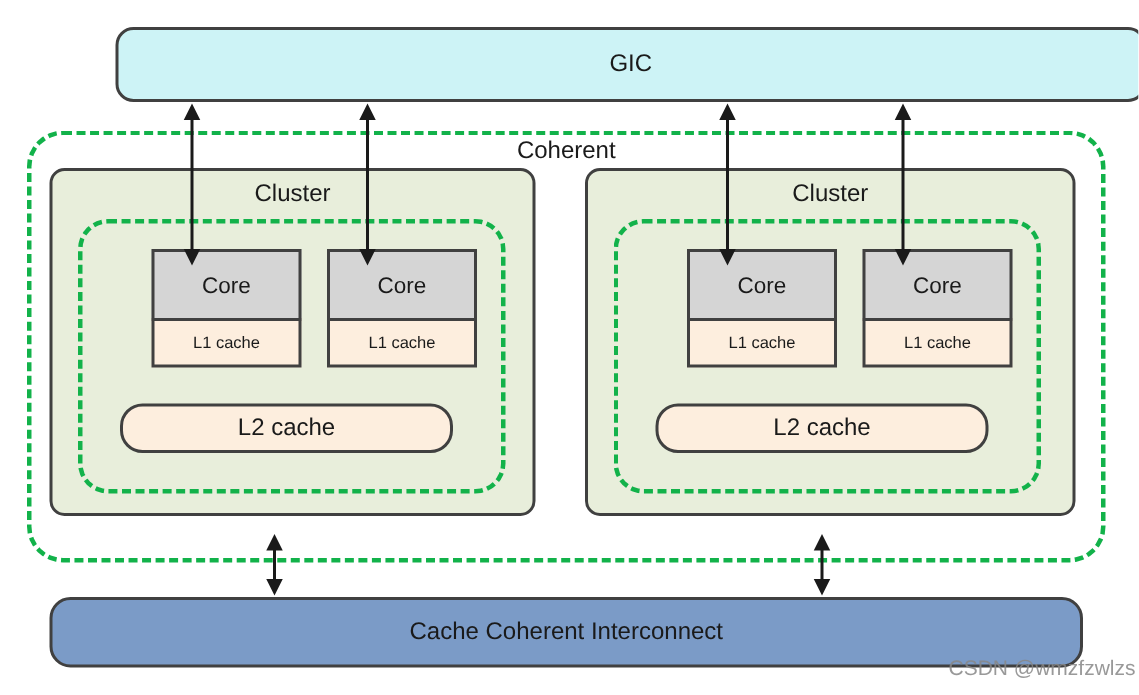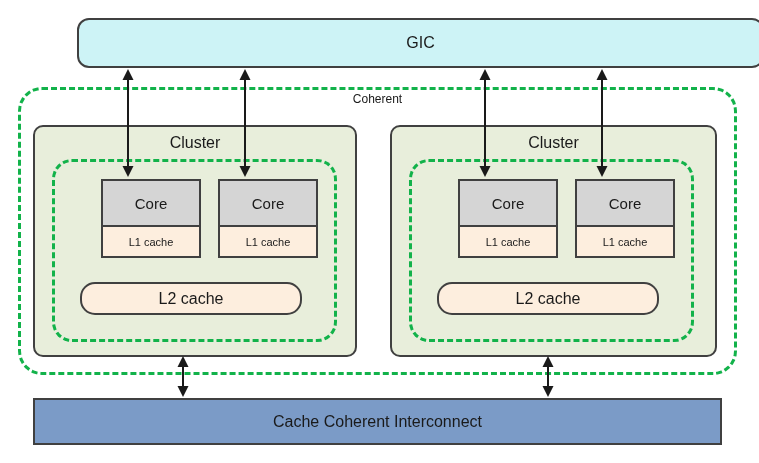--- a/index.html
+++ b/index.html
@@ -40,7 +40,7 @@
     position: absolute;
     top: 2px; left: 50%;
     transform: translateX(-50%);
-    font-size: 12px;
+    font-size: 16px;
     white-space: nowrap;
   }
   

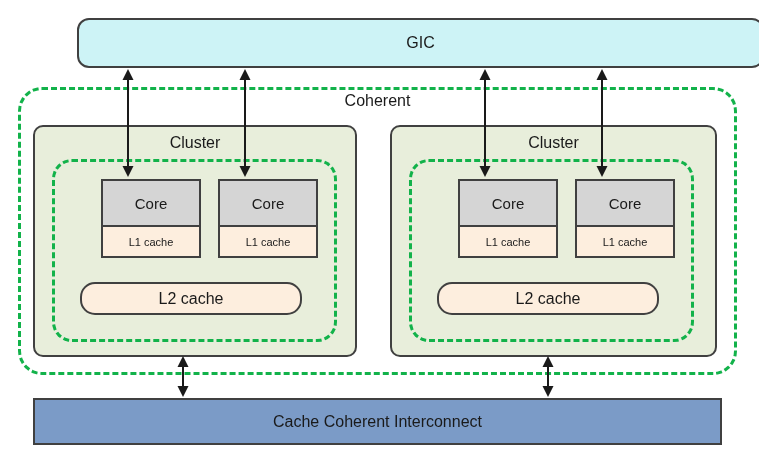--- a/index.html
+++ b/index.html
@@ -46,7 +46,7 @@
   
   .cluster {
     position: absolute;
-    top: 125px; height: 232px;
+    top: 112px; height: 232px;
     background: var(--cluster-fill);
     border: 2px solid var(--border-dark);
     border-radius: 10px;

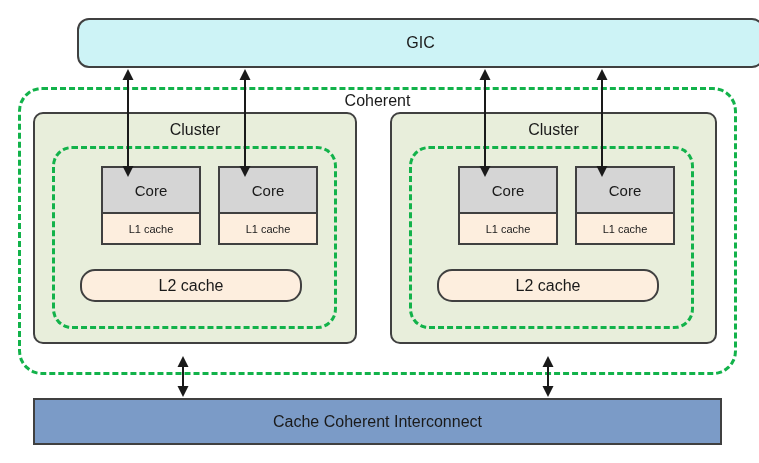--- a/index.html
+++ b/index.html
@@ -102,7 +102,7 @@
     left: 33px; top: 398px; width: 689px; height: 47px;
     background: var(--interconnect-fill);
     border: 2px solid var(--border-dark);
-    border-radius: 0;
+    border-radius: 14px;
     font-size: 16px;
   }
   

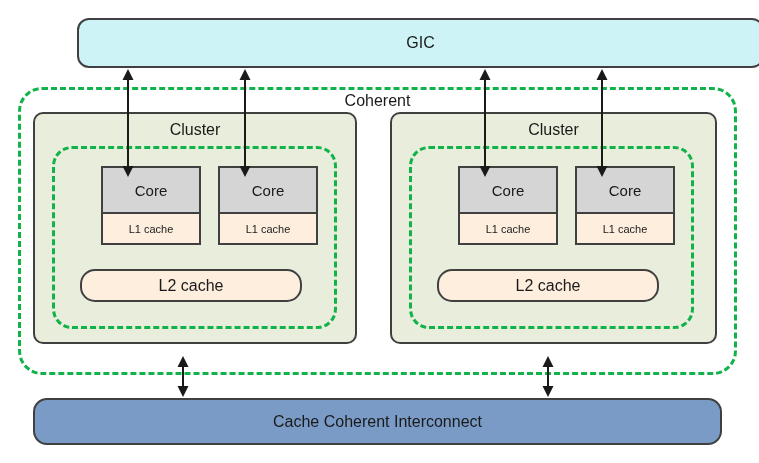--- a/index.html
+++ b/index.html
@@ -194,6 +194,7 @@
     </g>
   </svg>
 
+  <div class="watermark wm2">CSDN @wmzfzwlzs</div>
 
 </div>
 

